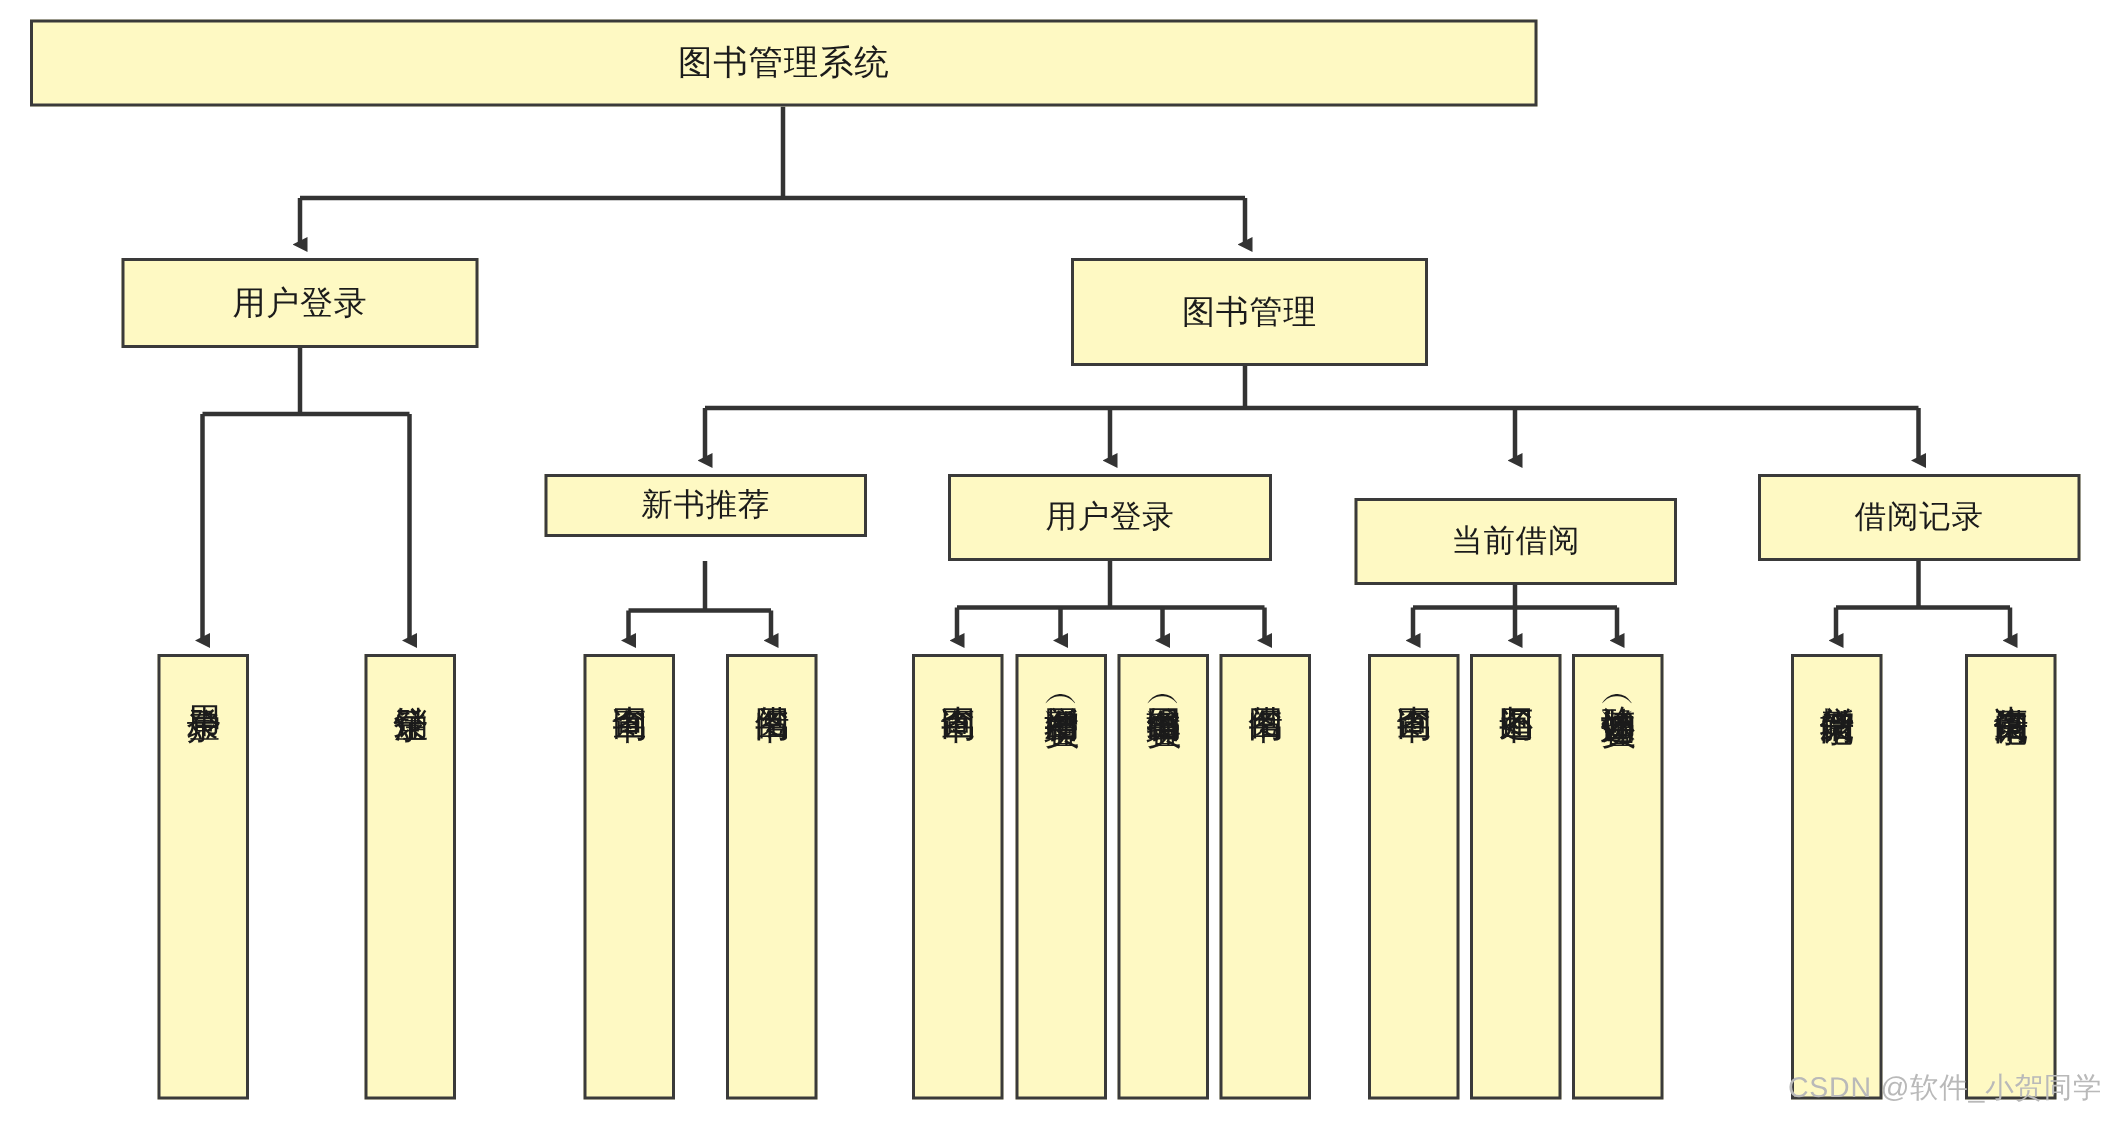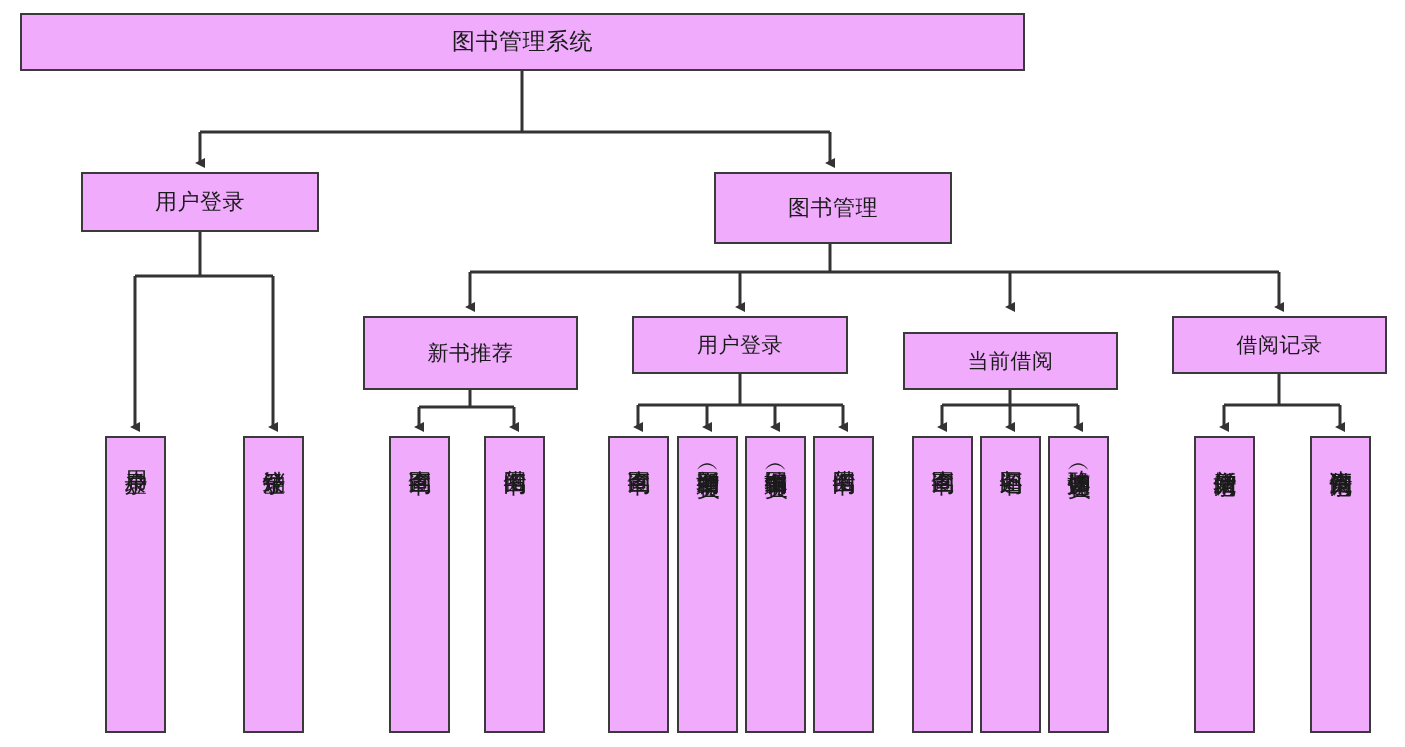--- a/index.html
+++ b/index.html
@@ -29,7 +29,7 @@
     position: absolute;
     box-sizing: border-box;
     border: 2px solid #3a3a3a;
-    background: #f0abfc;
+    background: #fef9c3;
     display: flex;
     align-items: center;
     justify-content: center;

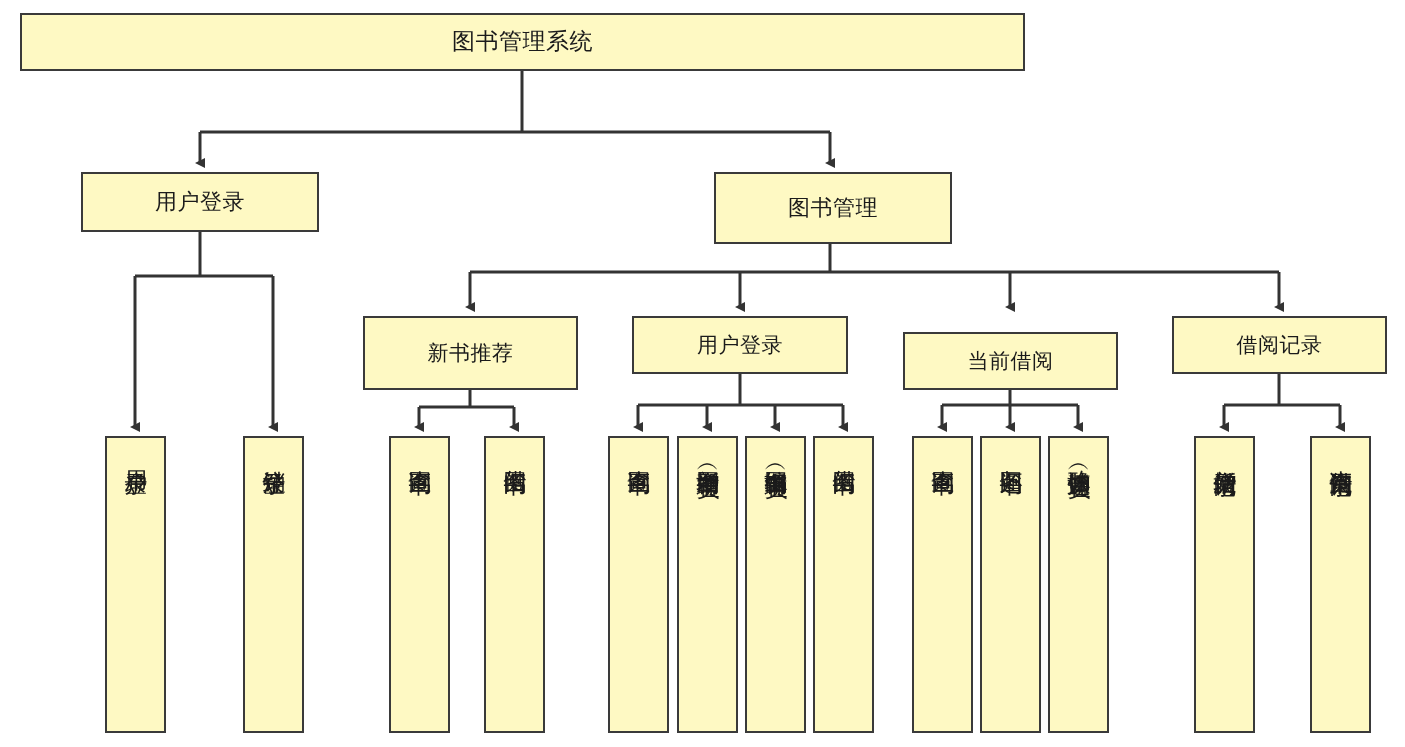--- a/index.html
+++ b/index.html
@@ -130,7 +130,7 @@
     <span class="label">图书管理</span>
   </div>
 
-  <div class="node lvl3" style="left:363px; top:316px; width:215px; height:74px;">
+  <div class="node lvl3" style="left:363px; top:316px; width:215px; height:42px;">
     <span class="label">新书推荐</span>
   </div>
   <div class="node lvl3" style="left:632px; top:316px; width:216px; height:58px;">

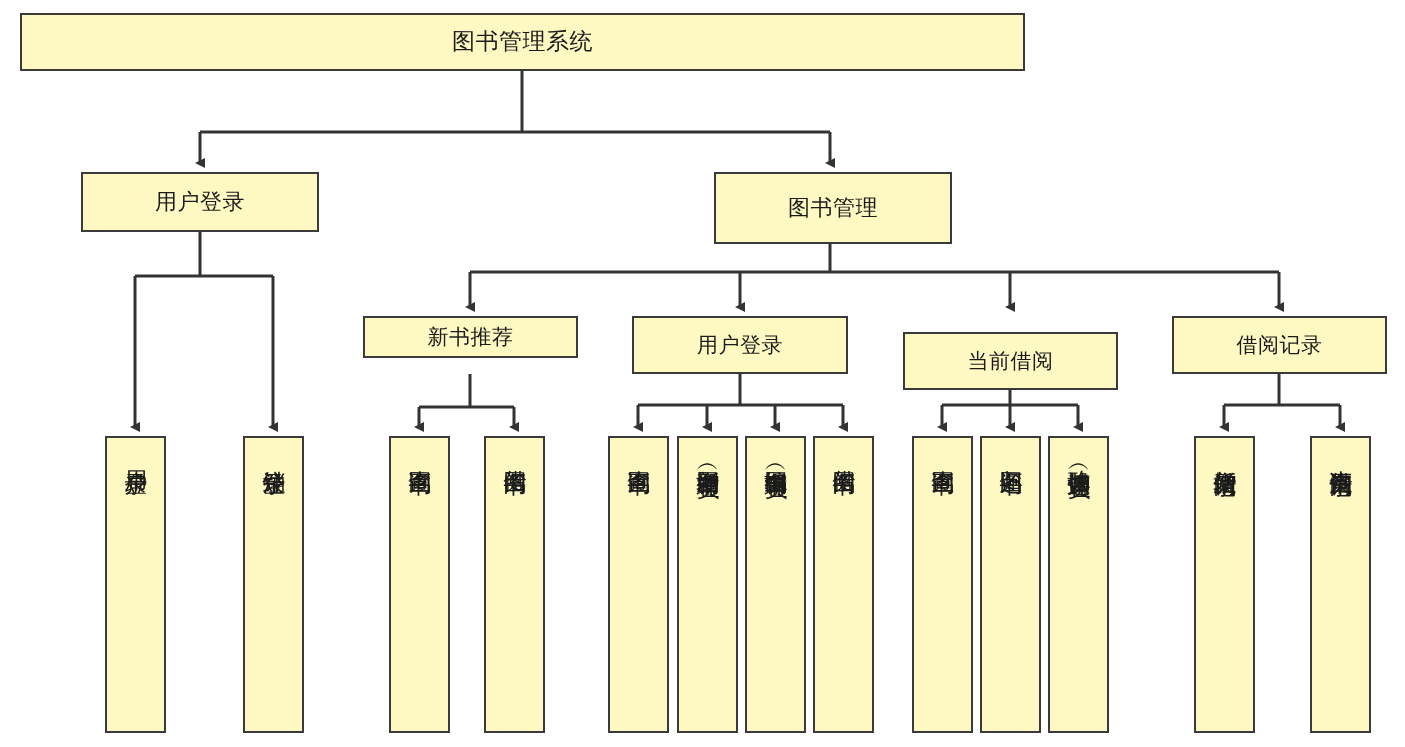--- a/index.html
+++ b/index.html
@@ -183,6 +183,7 @@
     <span class="label">查询借阅记录</span>
   </div>
 
+  <div class="watermark" style="left:1192px; top:712px;">CSDN @软件_小贺同学</div>
 
 </div>
 

